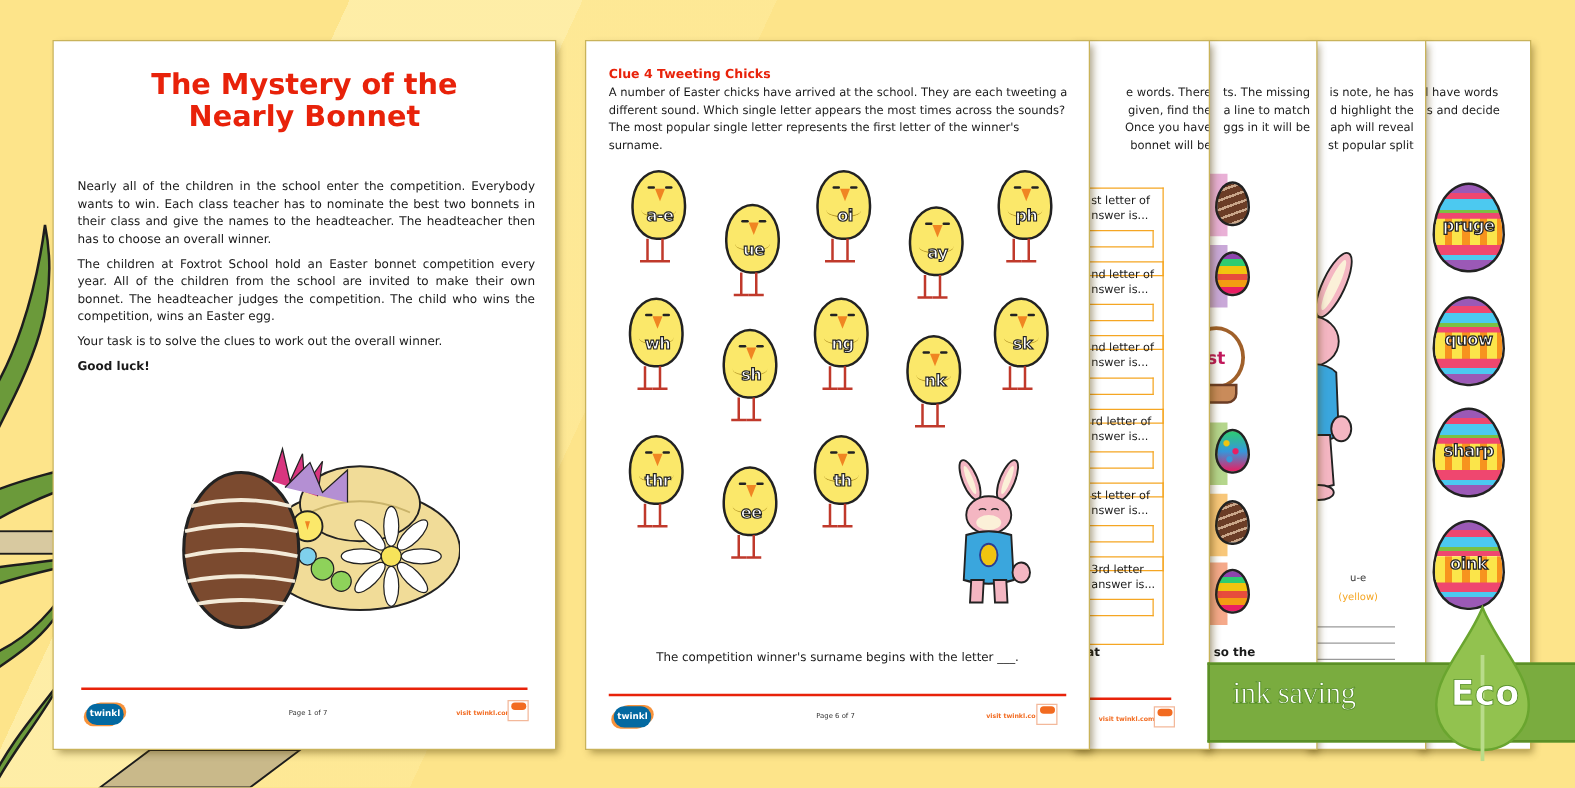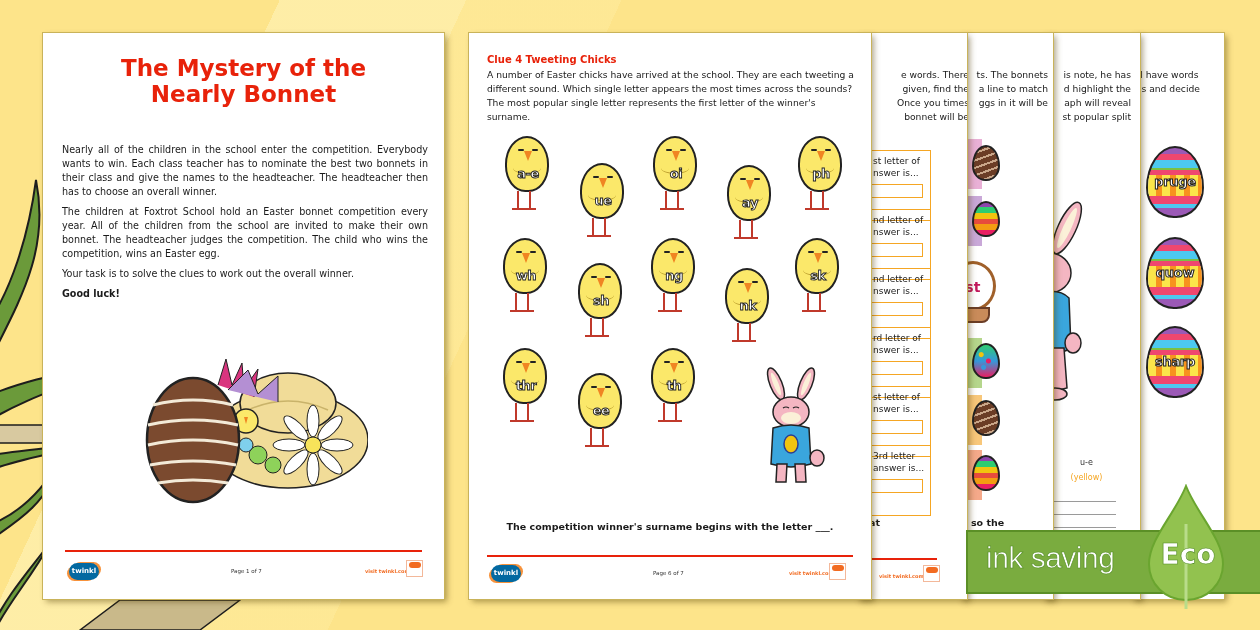--- a/index.html
+++ b/index.html
@@ -290,7 +290,7 @@
 <div class="page" id="page4">
   <div class="page-edge-shadow"></div>
   <div class="intro">
-    <div>ts. The bonnets</div>
+    <div>ts. The missing</div>
     <div>a line to match</div>
     <div>ggs in it will be</div>
   </div>

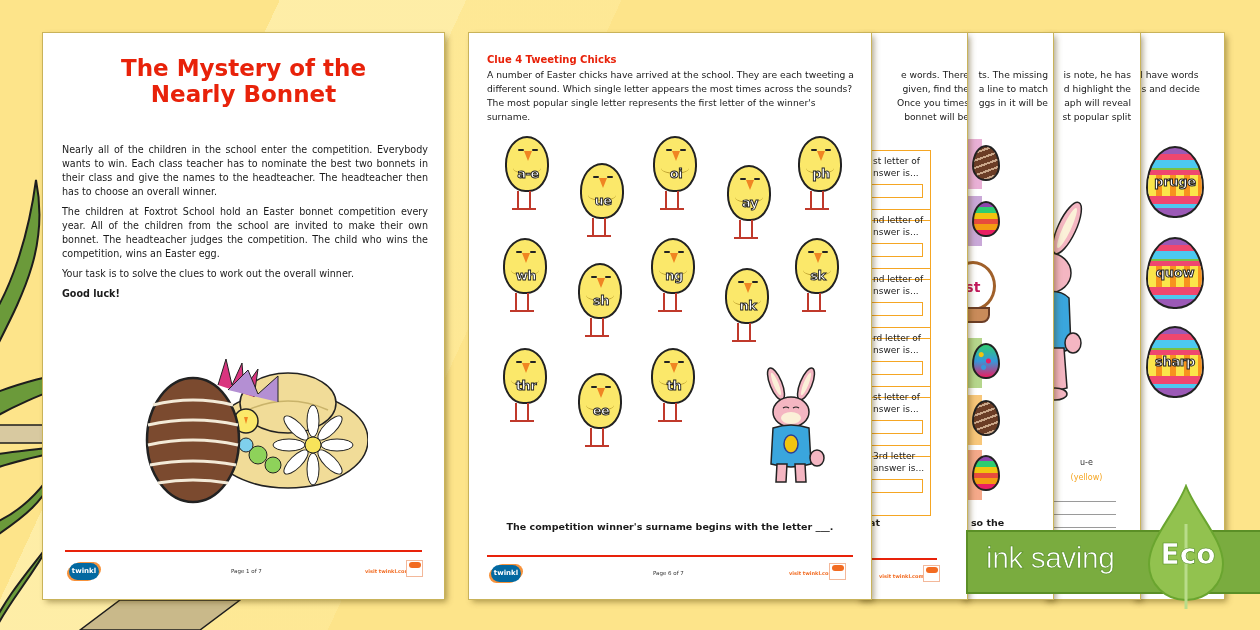--- a/index.html
+++ b/index.html
@@ -317,7 +317,7 @@
   <div class="intro">
     <div>e words. There</div>
     <div>given, find the</div>
-    <div>Once you times</div>
+    <div>Once you have</div>
     <div>bonnet will be</div>
   </div>
   <div class="letter-box" style="top:117px">

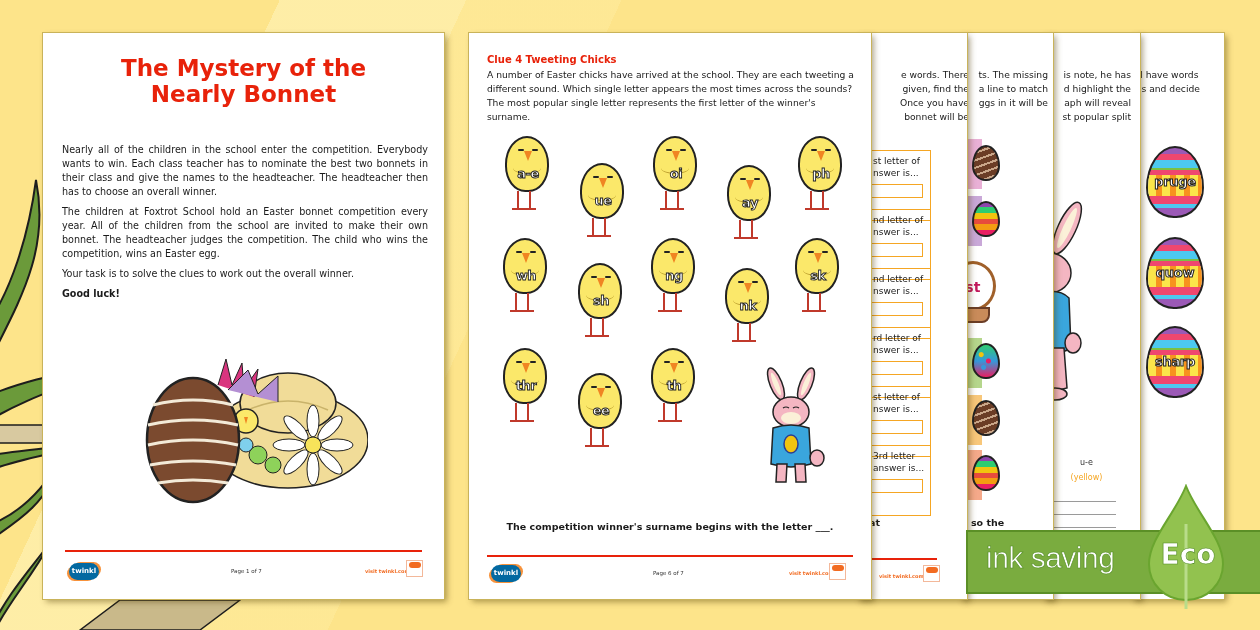--- a/index.html
+++ b/index.html
@@ -258,6 +258,9 @@
     </div>
   <div class="big-egg" style="top:293px">
       <span class="word">sharp</span>
+    </div>
+  <div class="big-egg" style="top:383px">
+      <span class="word">oink</span>
     </div>
 </div>
 

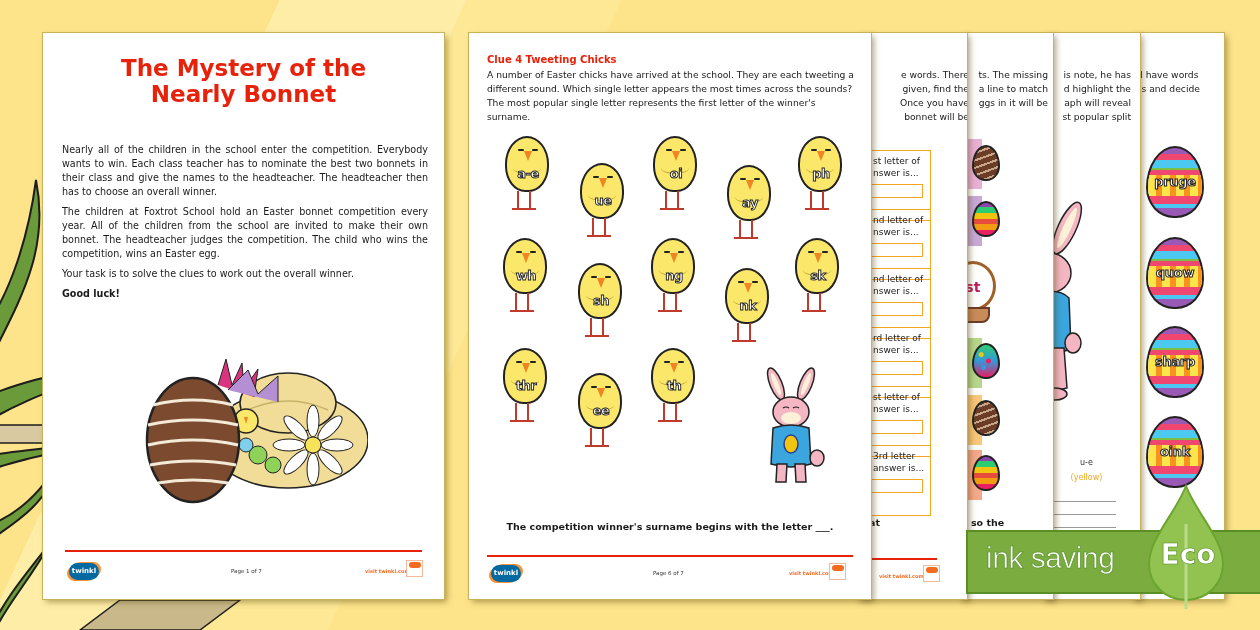--- a/index.html
+++ b/index.html
@@ -73,7 +73,7 @@
     }
     #page2 .answer-line {
       position: absolute; left: 0; right: 0; top: 488px; text-align: center;
-      font-size: 9.5px; font-weight: bold; color: #1a1a1a;
+      font-size: 9.5px; font-weight: normal; color: #1a1a1a;
     }
 
     .chick { position: absolute; width: 54px; height: 80px; }

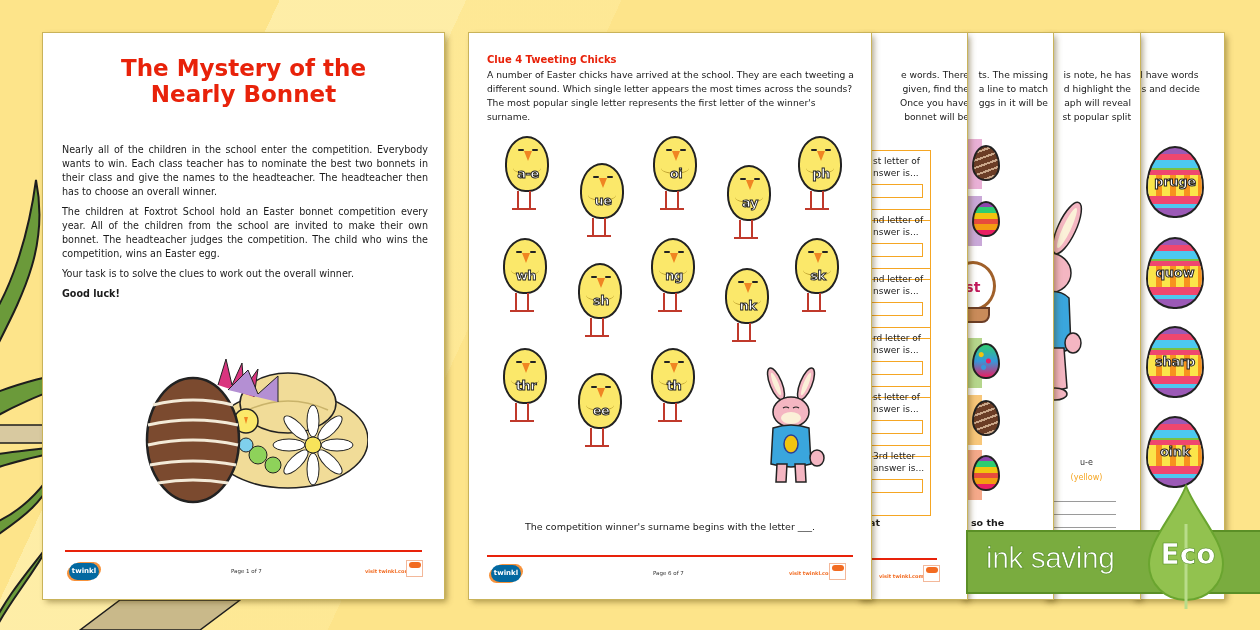--- a/index.html
+++ b/index.html
@@ -217,8 +217,8 @@
       background: #7aac3f; border: 2px solid #5b8f26; border-right: none;
     }
     .eco-banner .ink {
-      position: absolute; left: 18px; top: 9px; font-size: 30px; color: #ffffff;
-      font-family: Liberation Sans, sans-serif; letter-spacing: -0.5px;
+      position: absolute; left: 18px; top: 9px; font-size: 25px; color: #ffffff;
+      font-family: Liberation Serif, serif; letter-spacing: -0.5px;
       -webkit-text-stroke: 0.6px #4f8a20;
     }
     .eco-drop {

